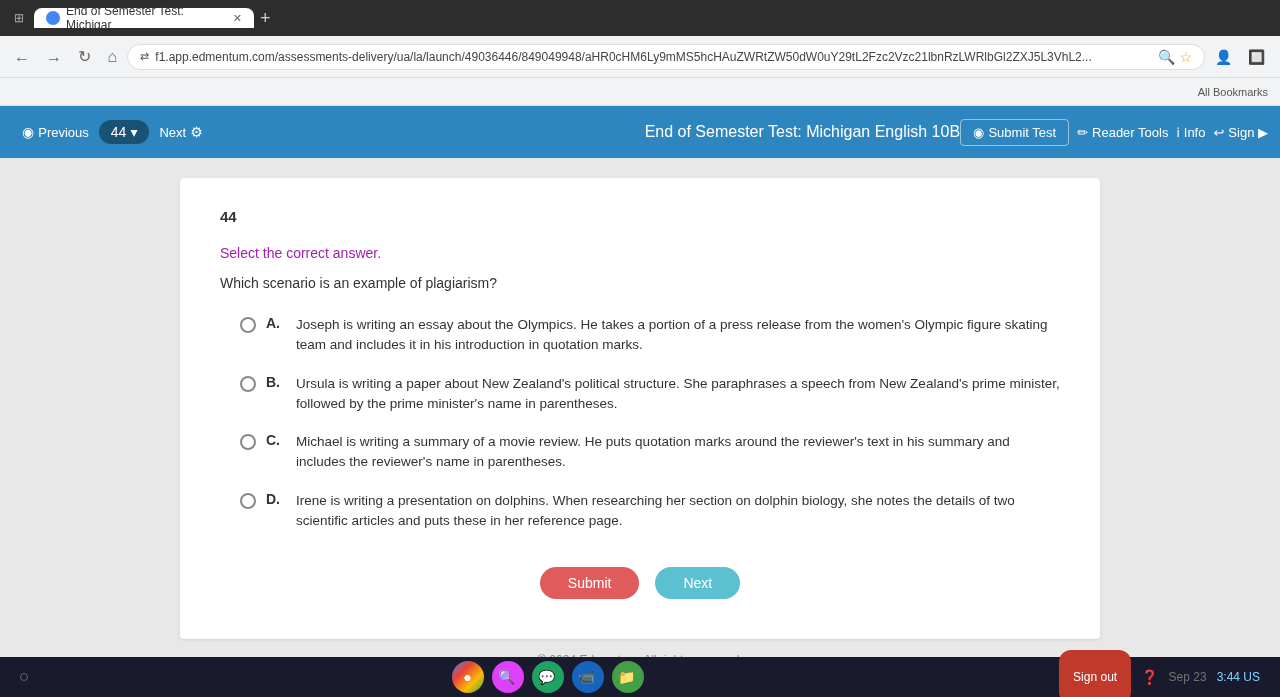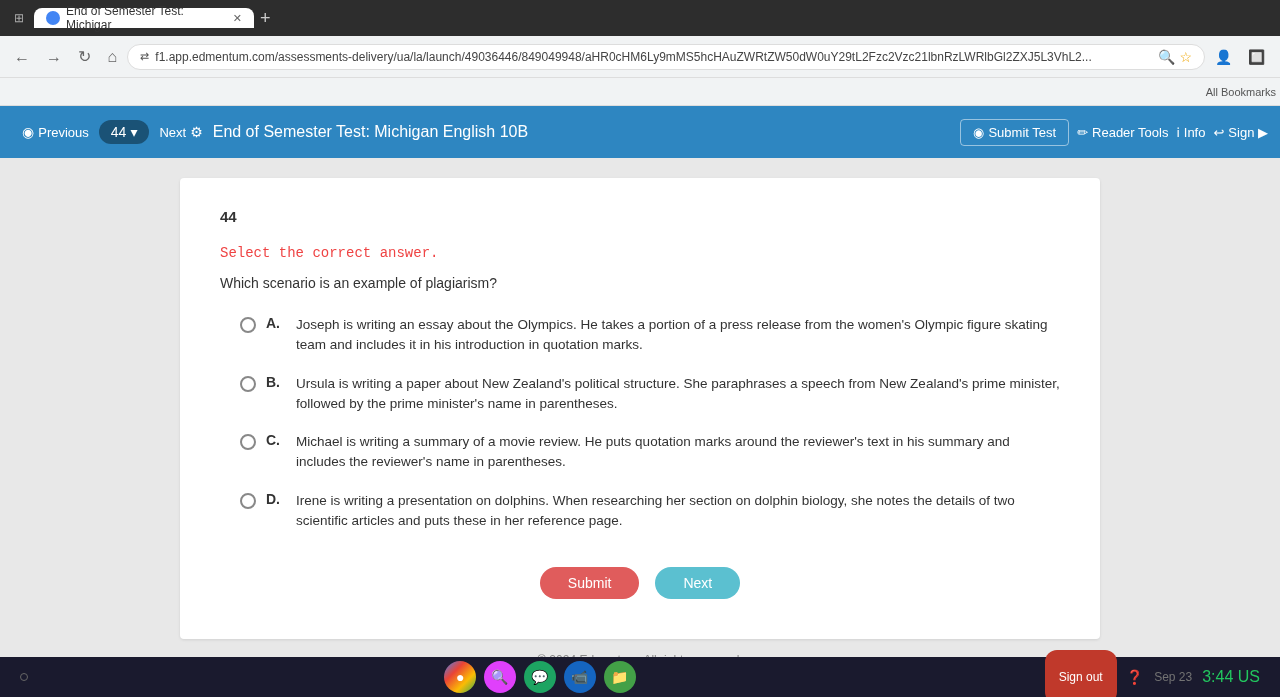--- a/index.html
+++ b/index.html
@@ -16,7 +16,7 @@
     .nav-btn { background: none; border: none; color: #666; font-size: 16px; cursor: pointer; padding: 4px 6px; border-radius: 4px; }
     .address-bar { flex: 1; background: #fff; border: 1px solid #ddd; border-radius: 20px; padding: 4px 12px; font-size: 12px; color: #333; display: flex; align-items: center; }
     .address-text { flex: 1; font-size: 12px; color: #444; white-space: nowrap; overflow: hidden; text-overflow: ellipsis; }
-    .bookmarks-bar { background: #f1f3f4; height: 28px; display: flex; align-items: center; padding: 0 4px; font-size: 12px; color: #555; border-bottom: 1px solid #ddd; }
+    .bookmarks-bar { background: #f1f3f4; height: 28px; display: flex; align-items: center; padding: 0 12px; font-size: 12px; color: #555; border-bottom: 1px solid #ddd; }
 
     
     .app-header { background: #2e86c1; height: 52px; display: flex; align-items: center; padding: 0 12px; }

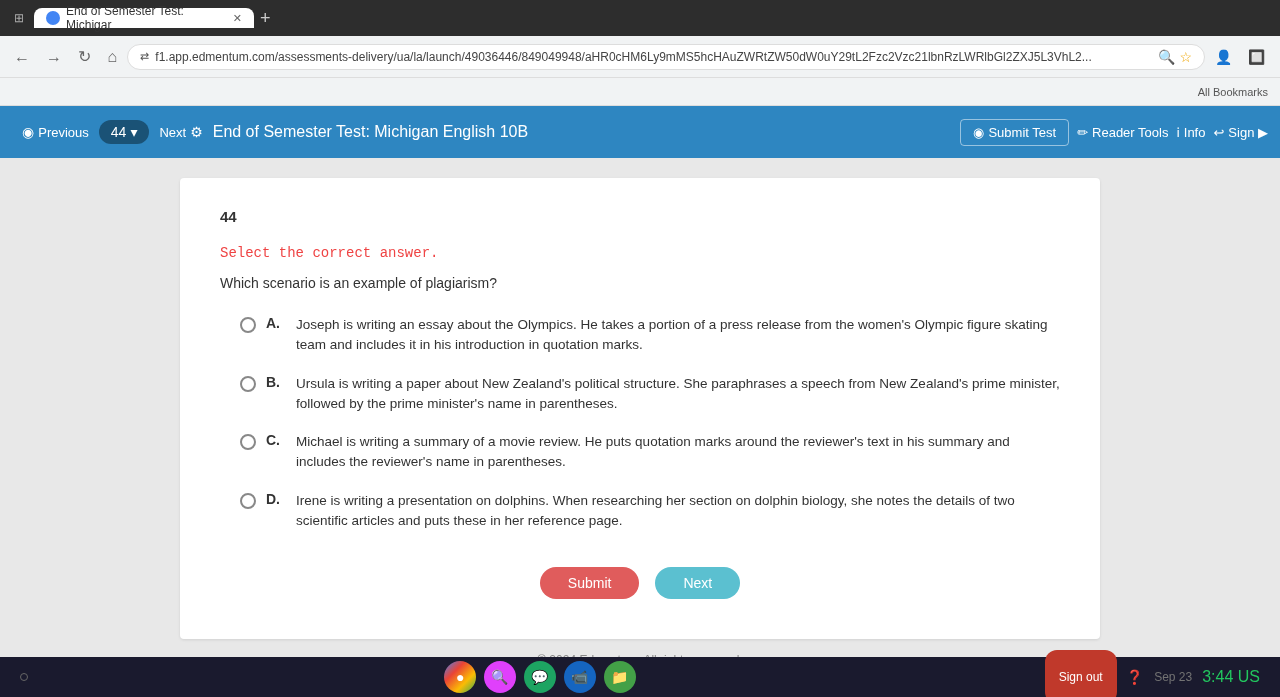--- a/index.html
+++ b/index.html
@@ -23,7 +23,7 @@
     .prev-btn { background: none; border: none; color: #fff; font-size: 13px; cursor: pointer; display: flex; align-items: center; gap: 4px; padding: 6px 10px; }
     .question-num-badge { background: #1a5276; color: #fff; border-radius: 14px; padding: 4px 12px; font-size: 14px; display: flex; align-items: center; gap: 4px; cursor: pointer; }
     .next-btn { background: none; border: none; color: #fff; font-size: 13px; cursor: pointer; display: flex; align-items: center; gap: 4px; padding: 6px 10px; }
-    .header-title { flex: 1; text-align: left; color: #fff; font-size: 16px; font-weight: 500; }
+    .header-title { flex: 1; text-align: right; color: #fff; font-size: 16px; font-weight: 500; }
     .header-actions { display: flex; align-items: center; gap: 8px; }
     .submit-btn { background: none; border: 1px solid rgba(255,255,255,0.5); color: #fff; border-radius: 4px; padding: 5px 12px; font-size: 13px; cursor: pointer; display: flex; align-items: center; gap: 4px; }
     .reader-tools-btn { background: none; border: none; color: #fff; font-size: 13px; cursor: pointer; display: flex; align-items: center; gap: 4px; }

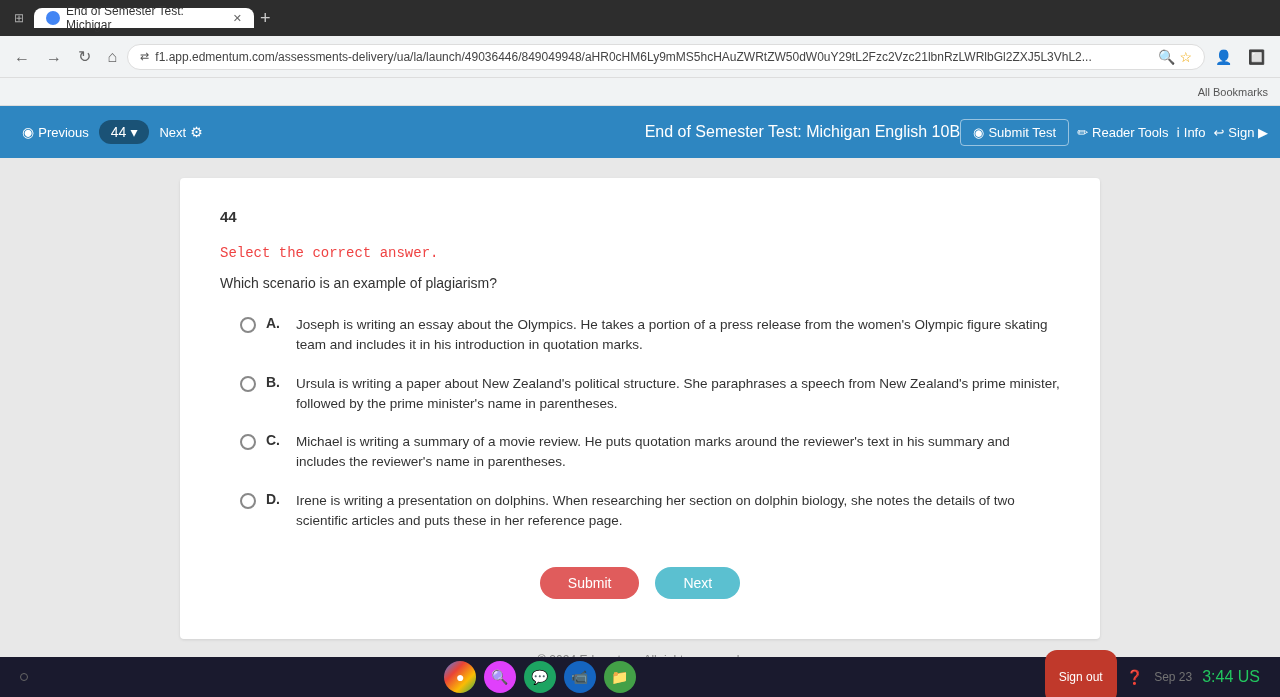--- a/index.html
+++ b/index.html
@@ -37,7 +37,7 @@
     .main-content { background: #e8e8e8; position: relative; padding: 20px 180px; }
     .question-card { background: #fff; border-radius: 4px; padding: 30px 40px 40px; box-shadow: 0 1px 3px rgba(0,0,0,0.1); position: relative; min-height: 400px; }
     .question-number-label { font-size: 15px; font-weight: bold; color: #333; margin-bottom: 20px; }
-    .instruction { font-size: 14px; color: #ef4444; margin-bottom: 14px; font-family: Liberation Mono, monospace; }
+    .instruction { font-size: 14px; color: #a21caf; margin-bottom: 14px; }
     .question-text { font-size: 14px; color: #333; margin-bottom: 24px; }
     .options { display: flex; flex-direction: column; gap: 18px; margin-left: 20px; }
     .option { display: flex; align-items: flex-start; gap: 10px; }

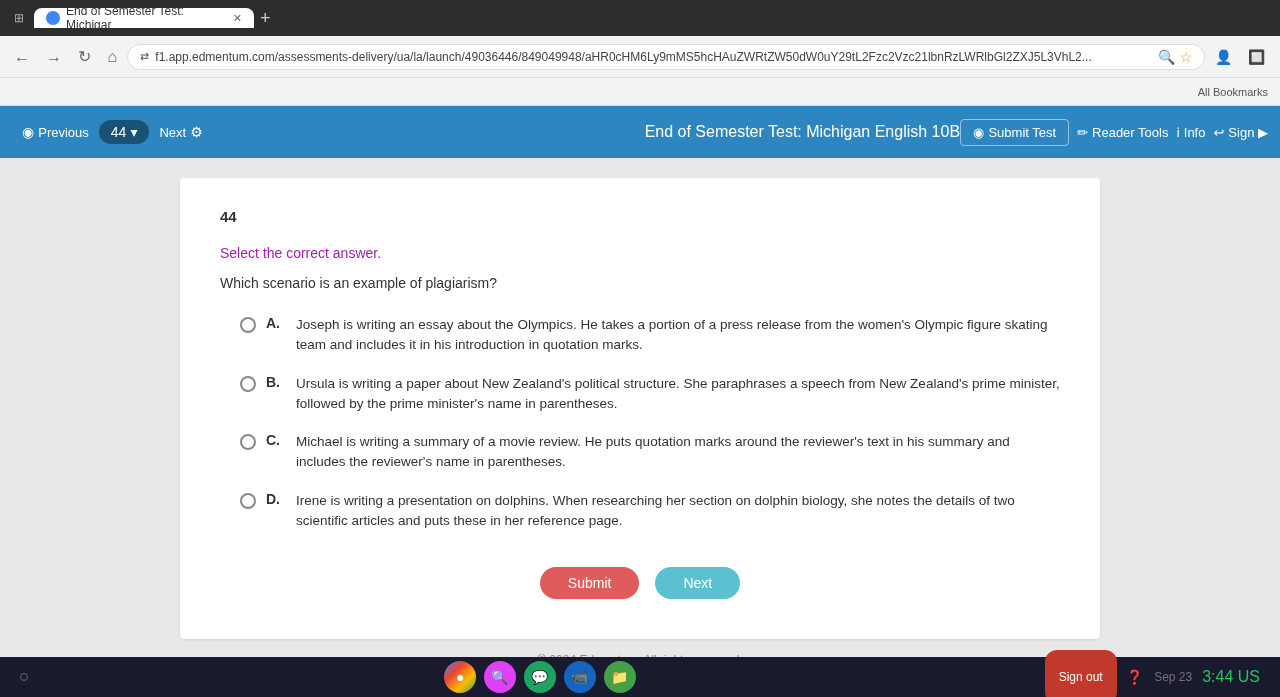--- a/index.html
+++ b/index.html
@@ -59,7 +59,7 @@
     .taskbar-icon { width: 32px; height: 32px; border-radius: 50%; display: flex; align-items: center; justify-content: center; font-size: 16px; cursor: pointer; }
     .taskbar-right { display: flex; align-items: center; gap: 10px; }
     .sign-out-btn { background: #c0392b; color: #fff; border: none; border-radius: 12px; padding: 20px 14px; font-size: 12px; cursor: pointer; }
-    .taskbar-time { color: #22c55e; font-size: 16px; }
+    .taskbar-time { color: #7dd3fc; font-size: 12px; }
     .taskbar-date { color: #737373; font-size: 12px; }
 
     .circle-indicator { width: 8px; height: 8px; border-radius: 50%; border: 1px solid #666; margin-right: 8px; }

